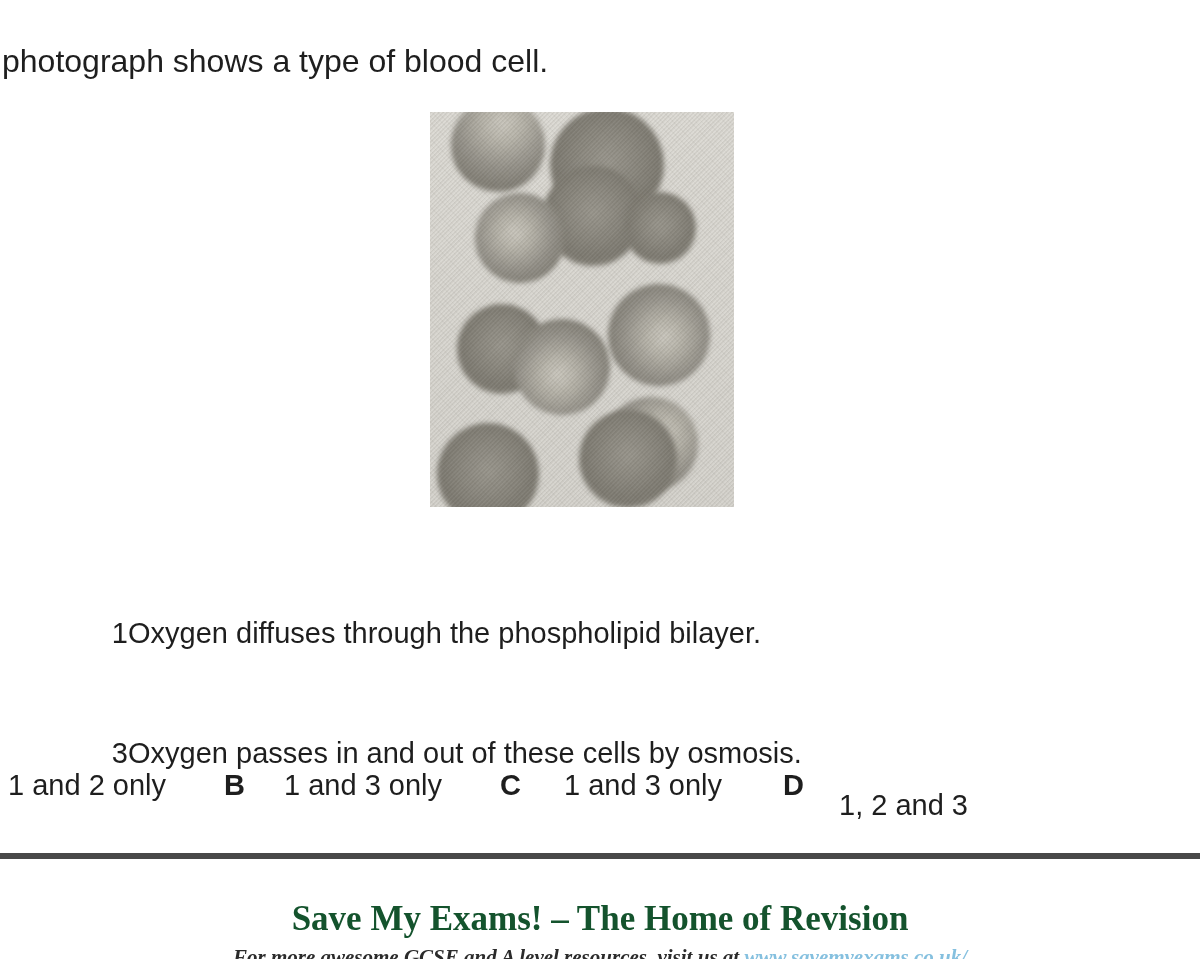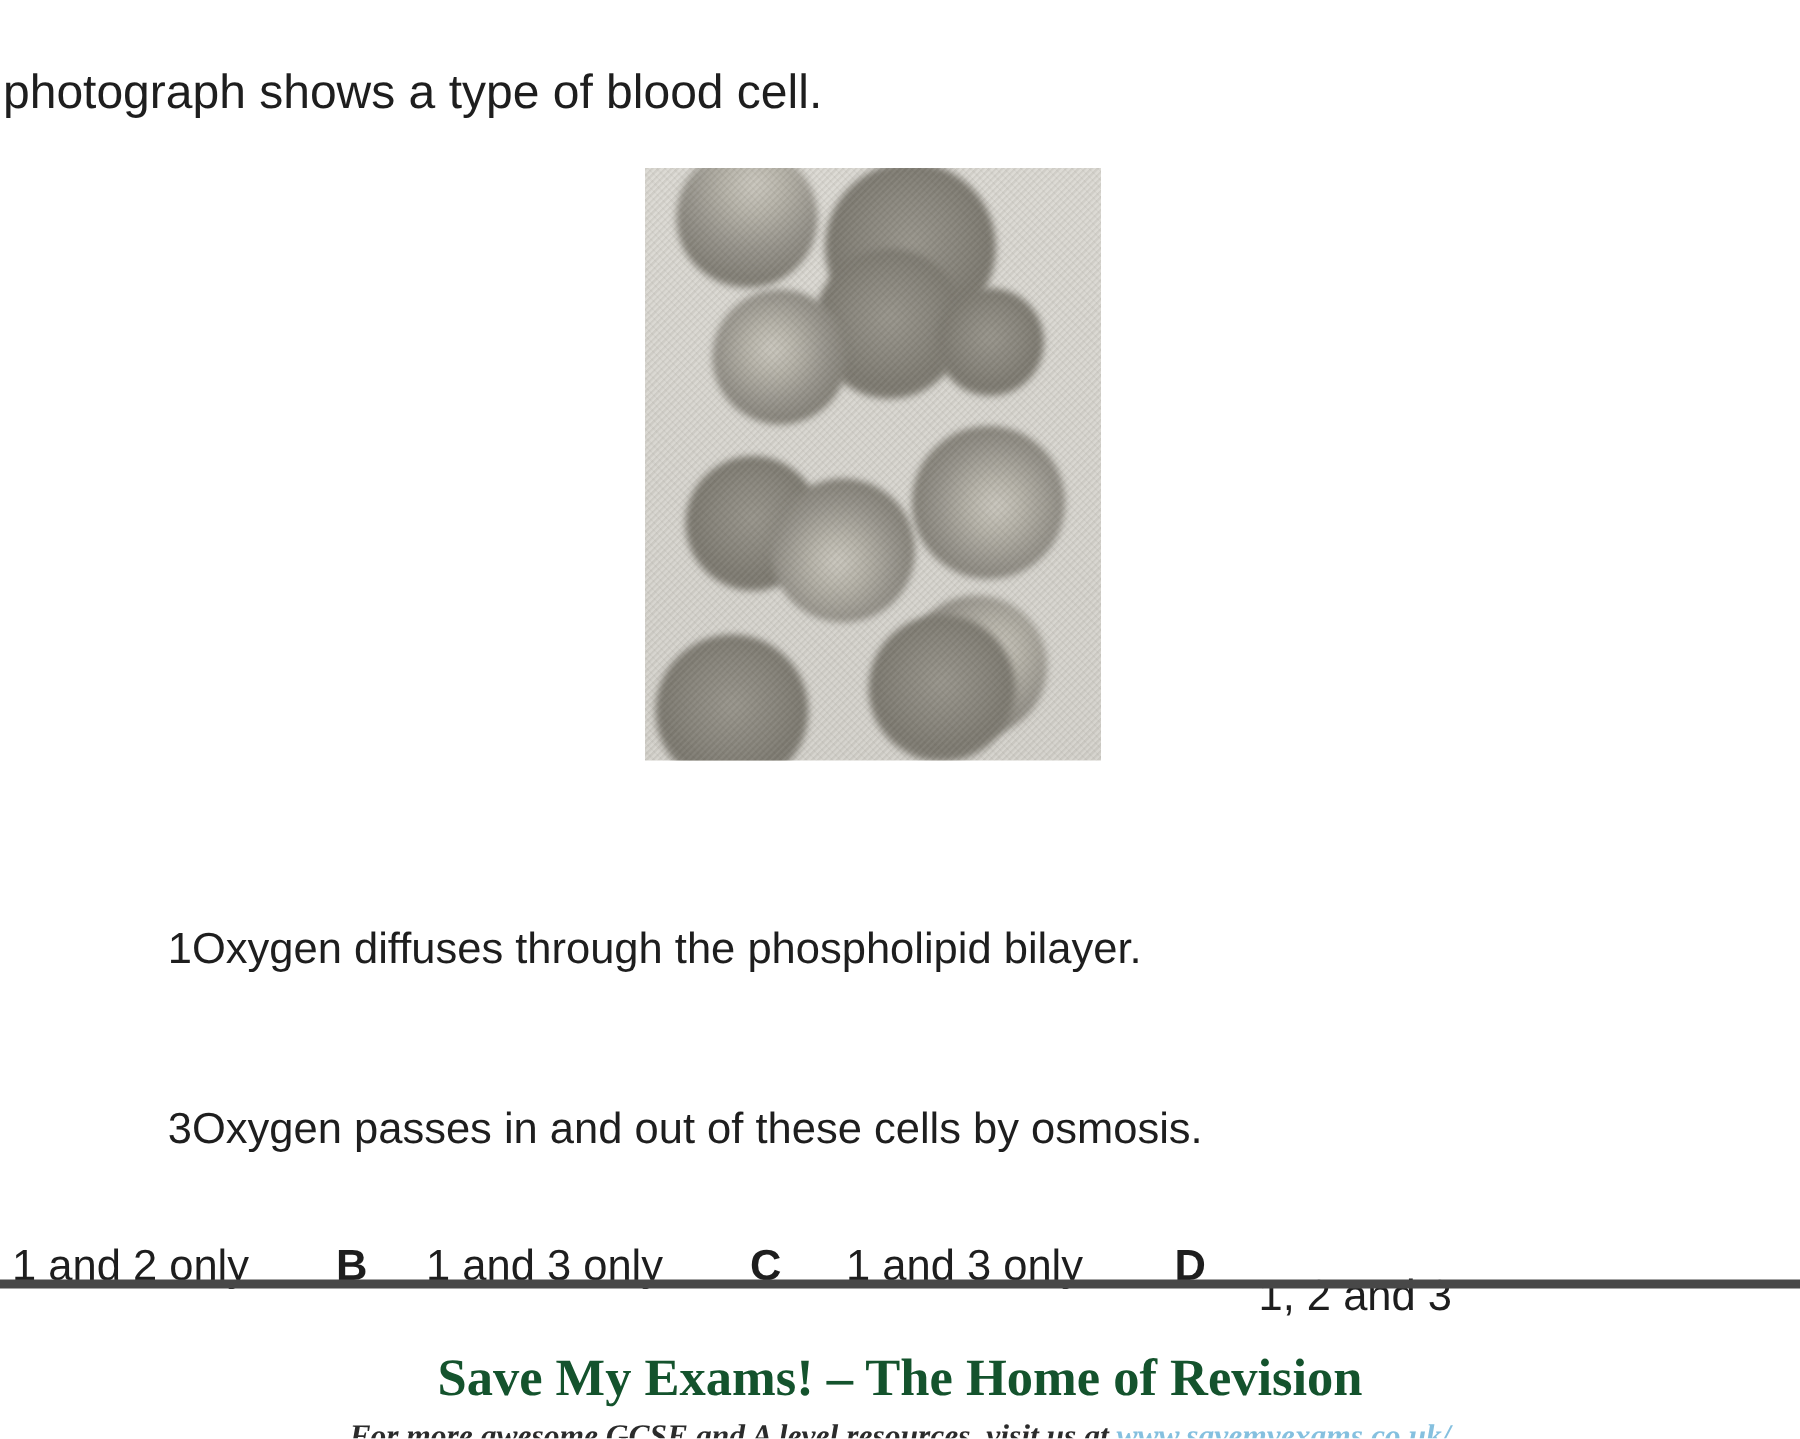--- a/index.html
+++ b/index.html
@@ -41,7 +41,7 @@
   .stmt-1{top:616px;} .stmt-2{top:676px;} .stmt-3{top:736px;}
 
   
-  .answers{position:absolute;left:0;top:827px;width:1200px;height:36px;}
+  .answers{position:absolute;left:0;top:768px;width:1200px;height:36px;}
   .answers span{position:absolute;font-size:29px;line-height:34px;white-space:nowrap;}
   .ans-lbl{font-weight:bold;}
   .ans-a-text{left:8px;}

